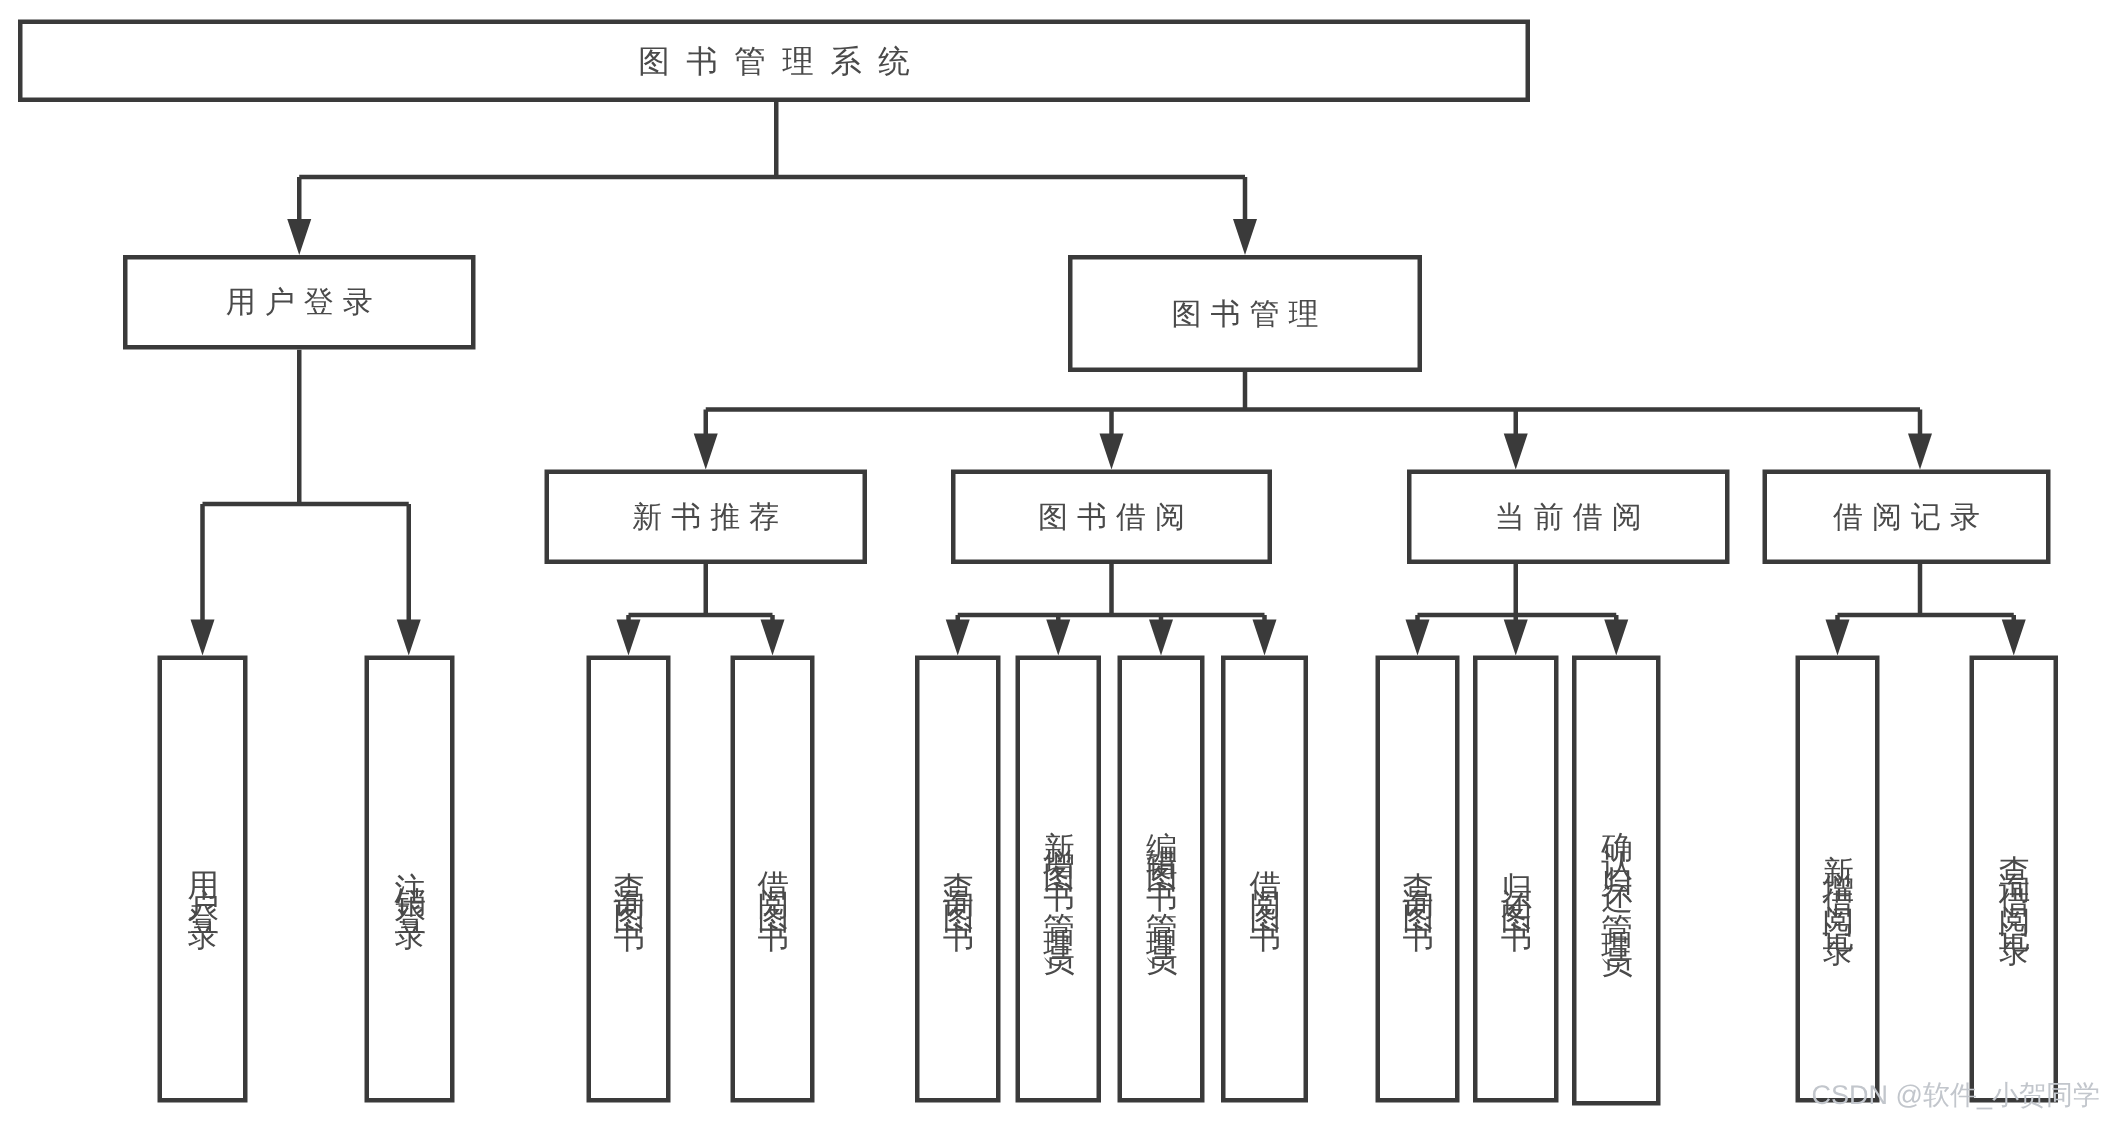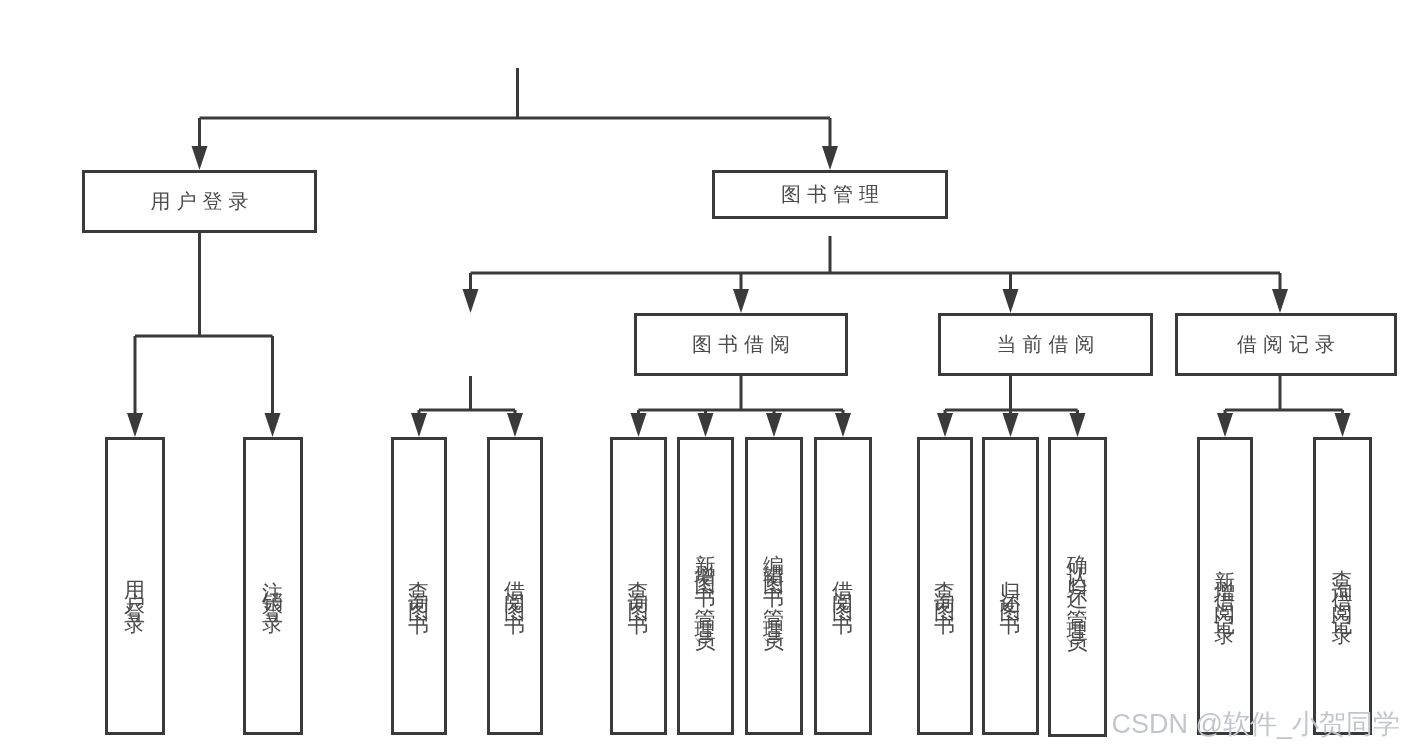--- a/index.html
+++ b/index.html
@@ -94,6 +94,9 @@
     </g>
   </svg>
 
+  <div class="box" style="left:12px;top:13px;width:1008px;height:55px;">
+    <span class="h-label root-label">图书管理系统</span>
+  </div>
 
   <div class="box" style="left:82px;top:170px;width:235px;height:63px;">
     <span class="h-label">用户登录</span>

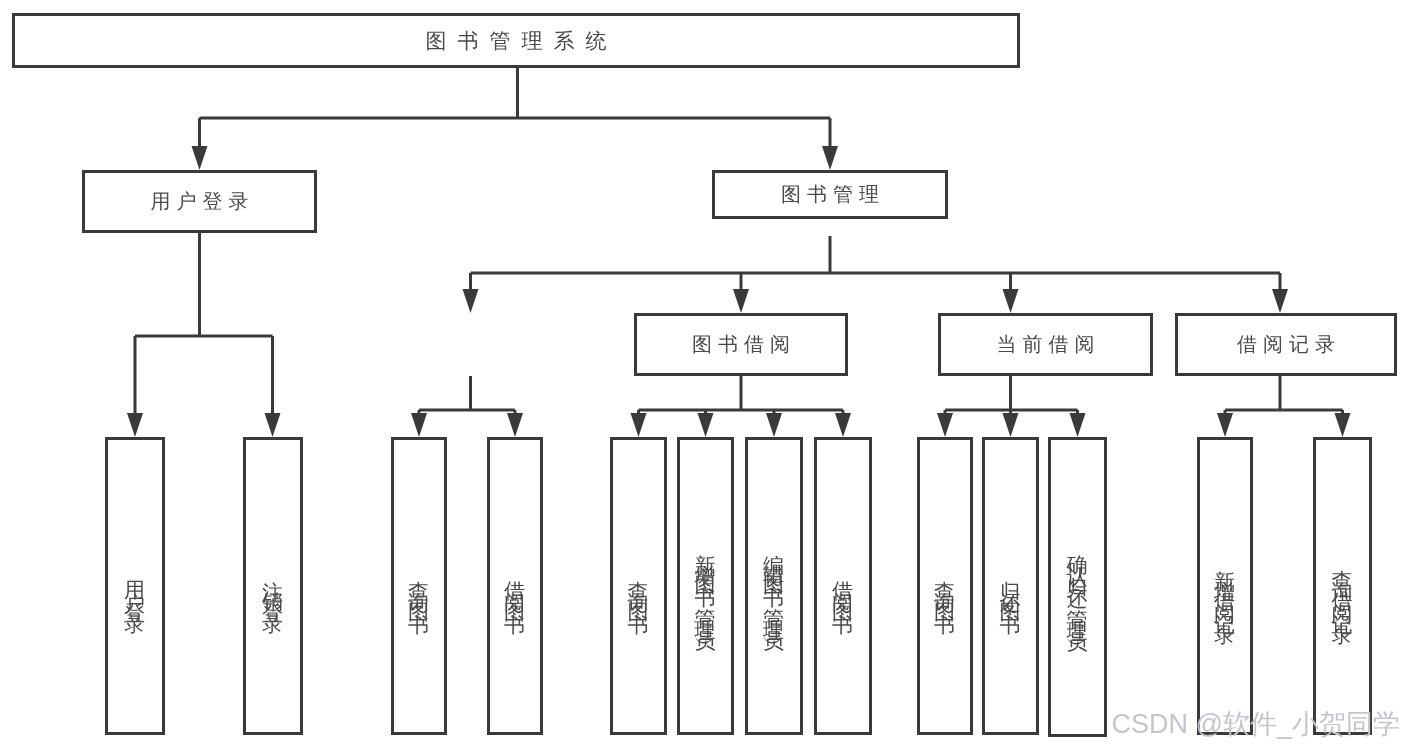--- a/index.html
+++ b/index.html
@@ -101,7 +101,7 @@
   <div class="box" style="left:82px;top:170px;width:235px;height:63px;">
     <span class="h-label">用户登录</span>
   </div>
-  <div class="box" style="left:712px;top:170px;width:236px;height:49px;">
+  <div class="box" style="left:712px;top:170px;width:236px;height:78px;">
     <span class="h-label">图书管理</span>
   </div>
 

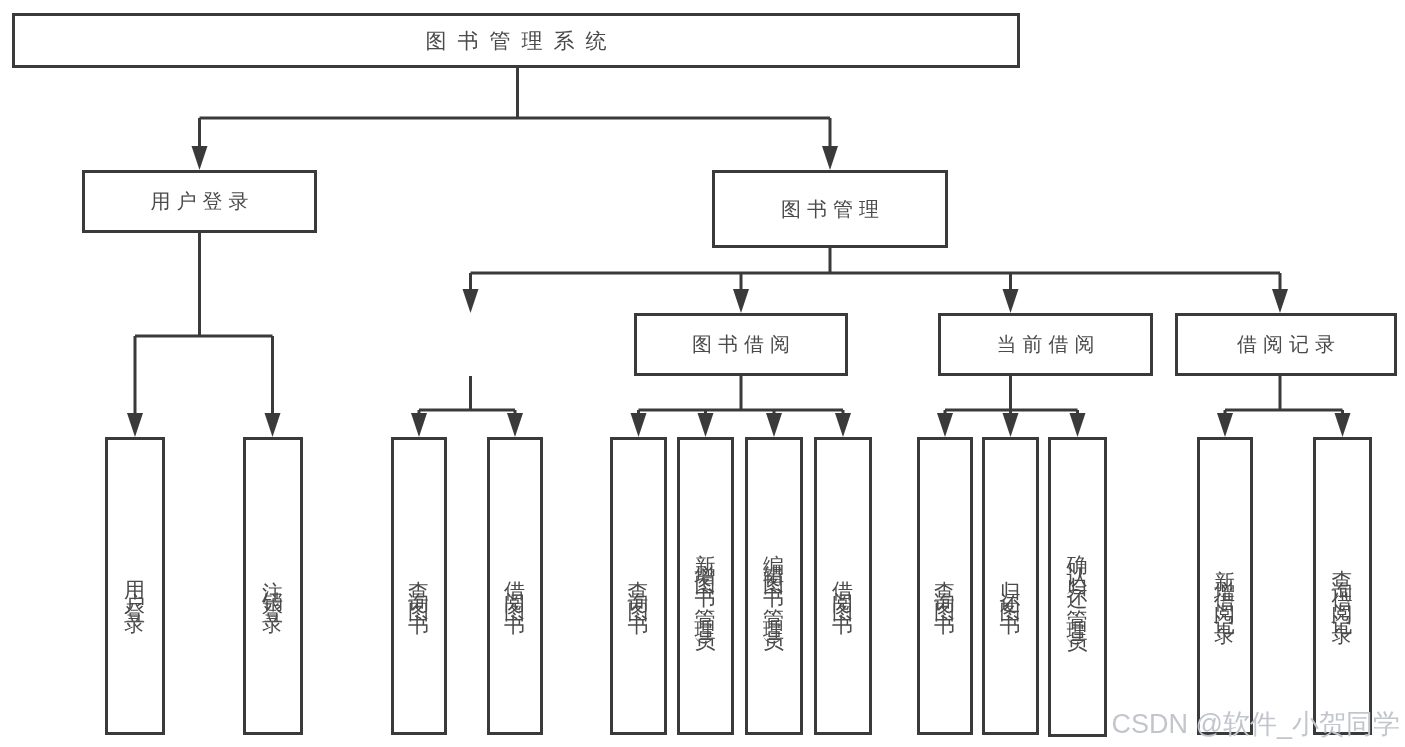--- a/index.html
+++ b/index.html
@@ -105,6 +105,9 @@
     <span class="h-label">图书管理</span>
   </div>
 
+  <div class="box" style="left:363px;top:313px;width:215px;height:63px;">
+    <span class="h-label">新书推荐</span>
+  </div>
   <div class="box" style="left:634px;top:313px;width:214px;height:63px;text-align:right;">
     <span class="h-label">图书借阅</span>
   </div>

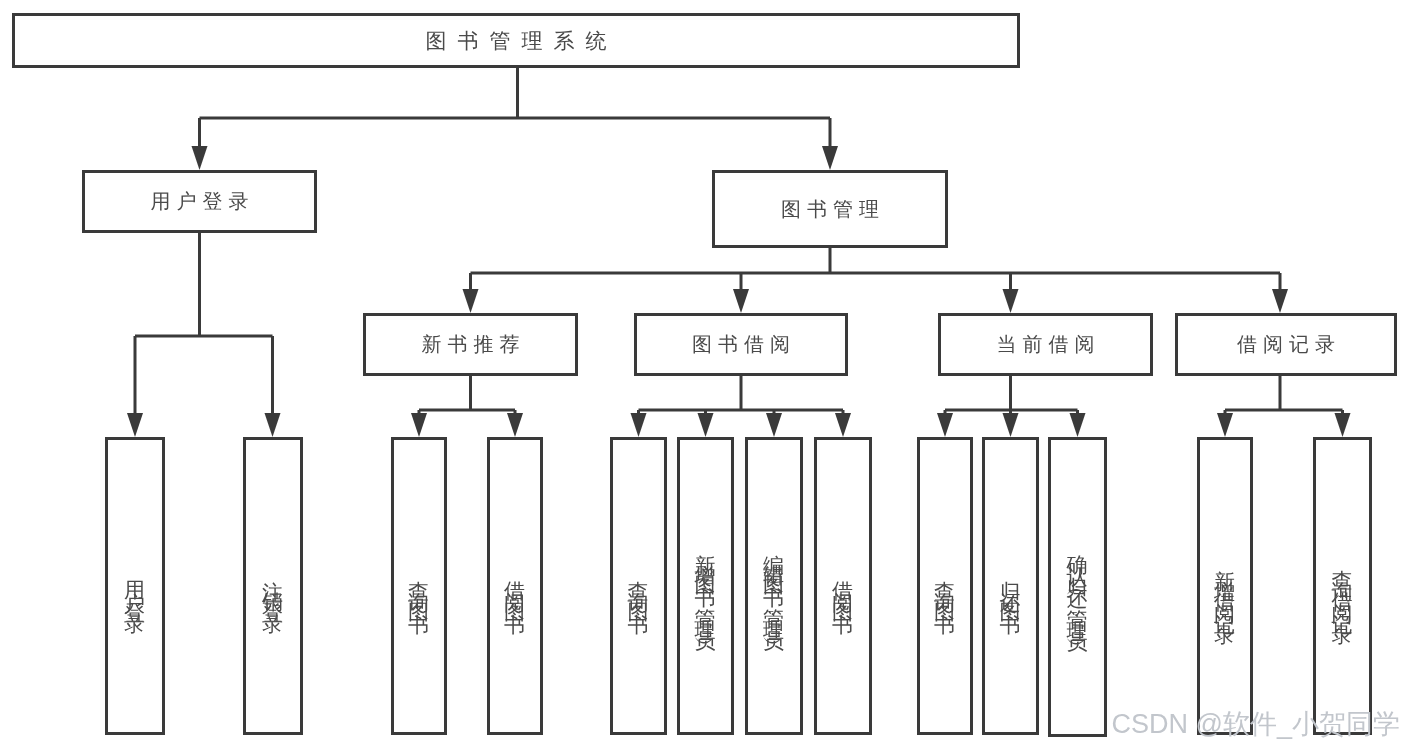--- a/index.html
+++ b/index.html
@@ -114,7 +114,7 @@
   <div class="box" style="left:938px;top:313px;width:215px;height:63px;">
     <span class="h-label">当前借阅</span>
   </div>
-  <div class="box" style="left:1175px;top:313px;width:222px;height:63px;">
+  <div class="box" style="left:1175px;top:313px;width:192px;height:63px;">
     <span class="h-label">借阅记录</span>
   </div>
 

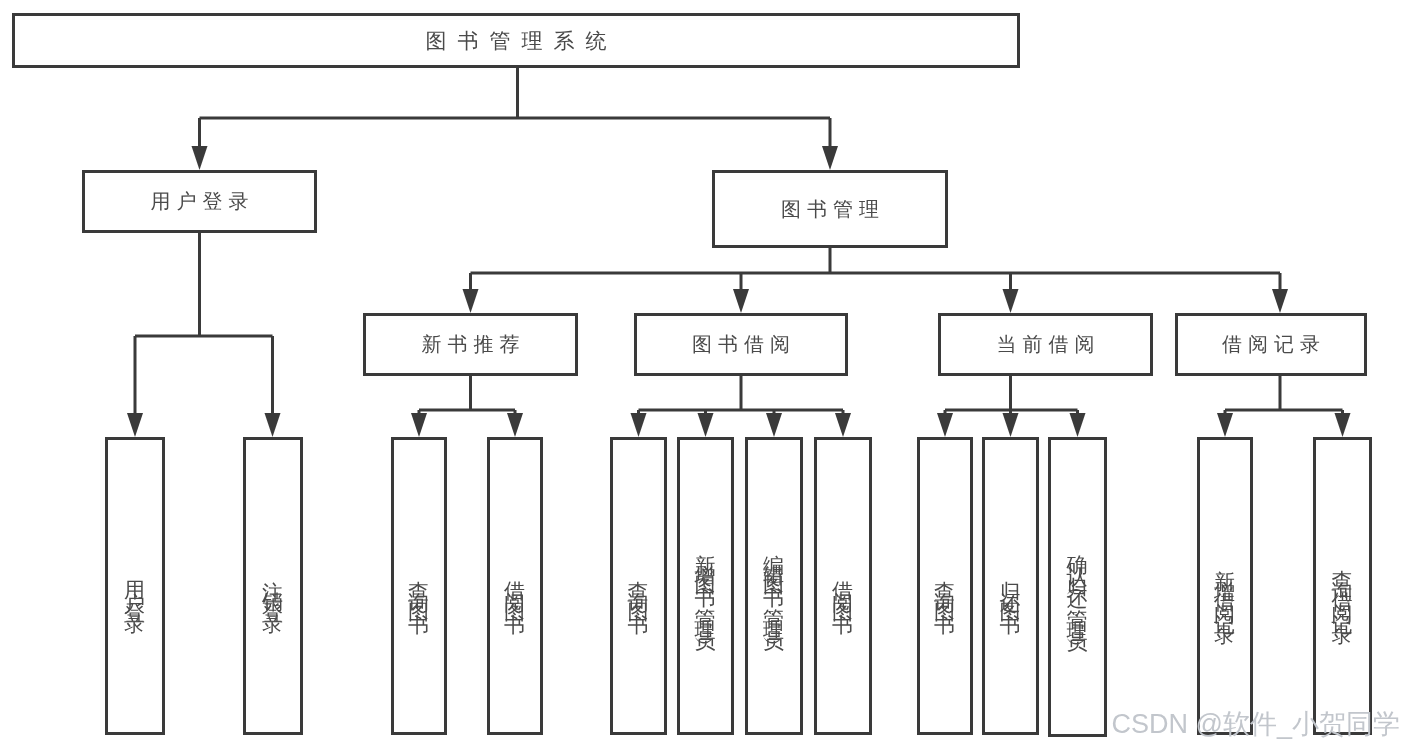--- a/index.html
+++ b/index.html
@@ -43,7 +43,7 @@
   .watermark{
     position:absolute;
     right:5px;bottom:5px;
-    font-size:27px;
+    font-size:18px;
     color:var(--wm,#c2c6cc);
     z-index:3;
     white-space:nowrap;

